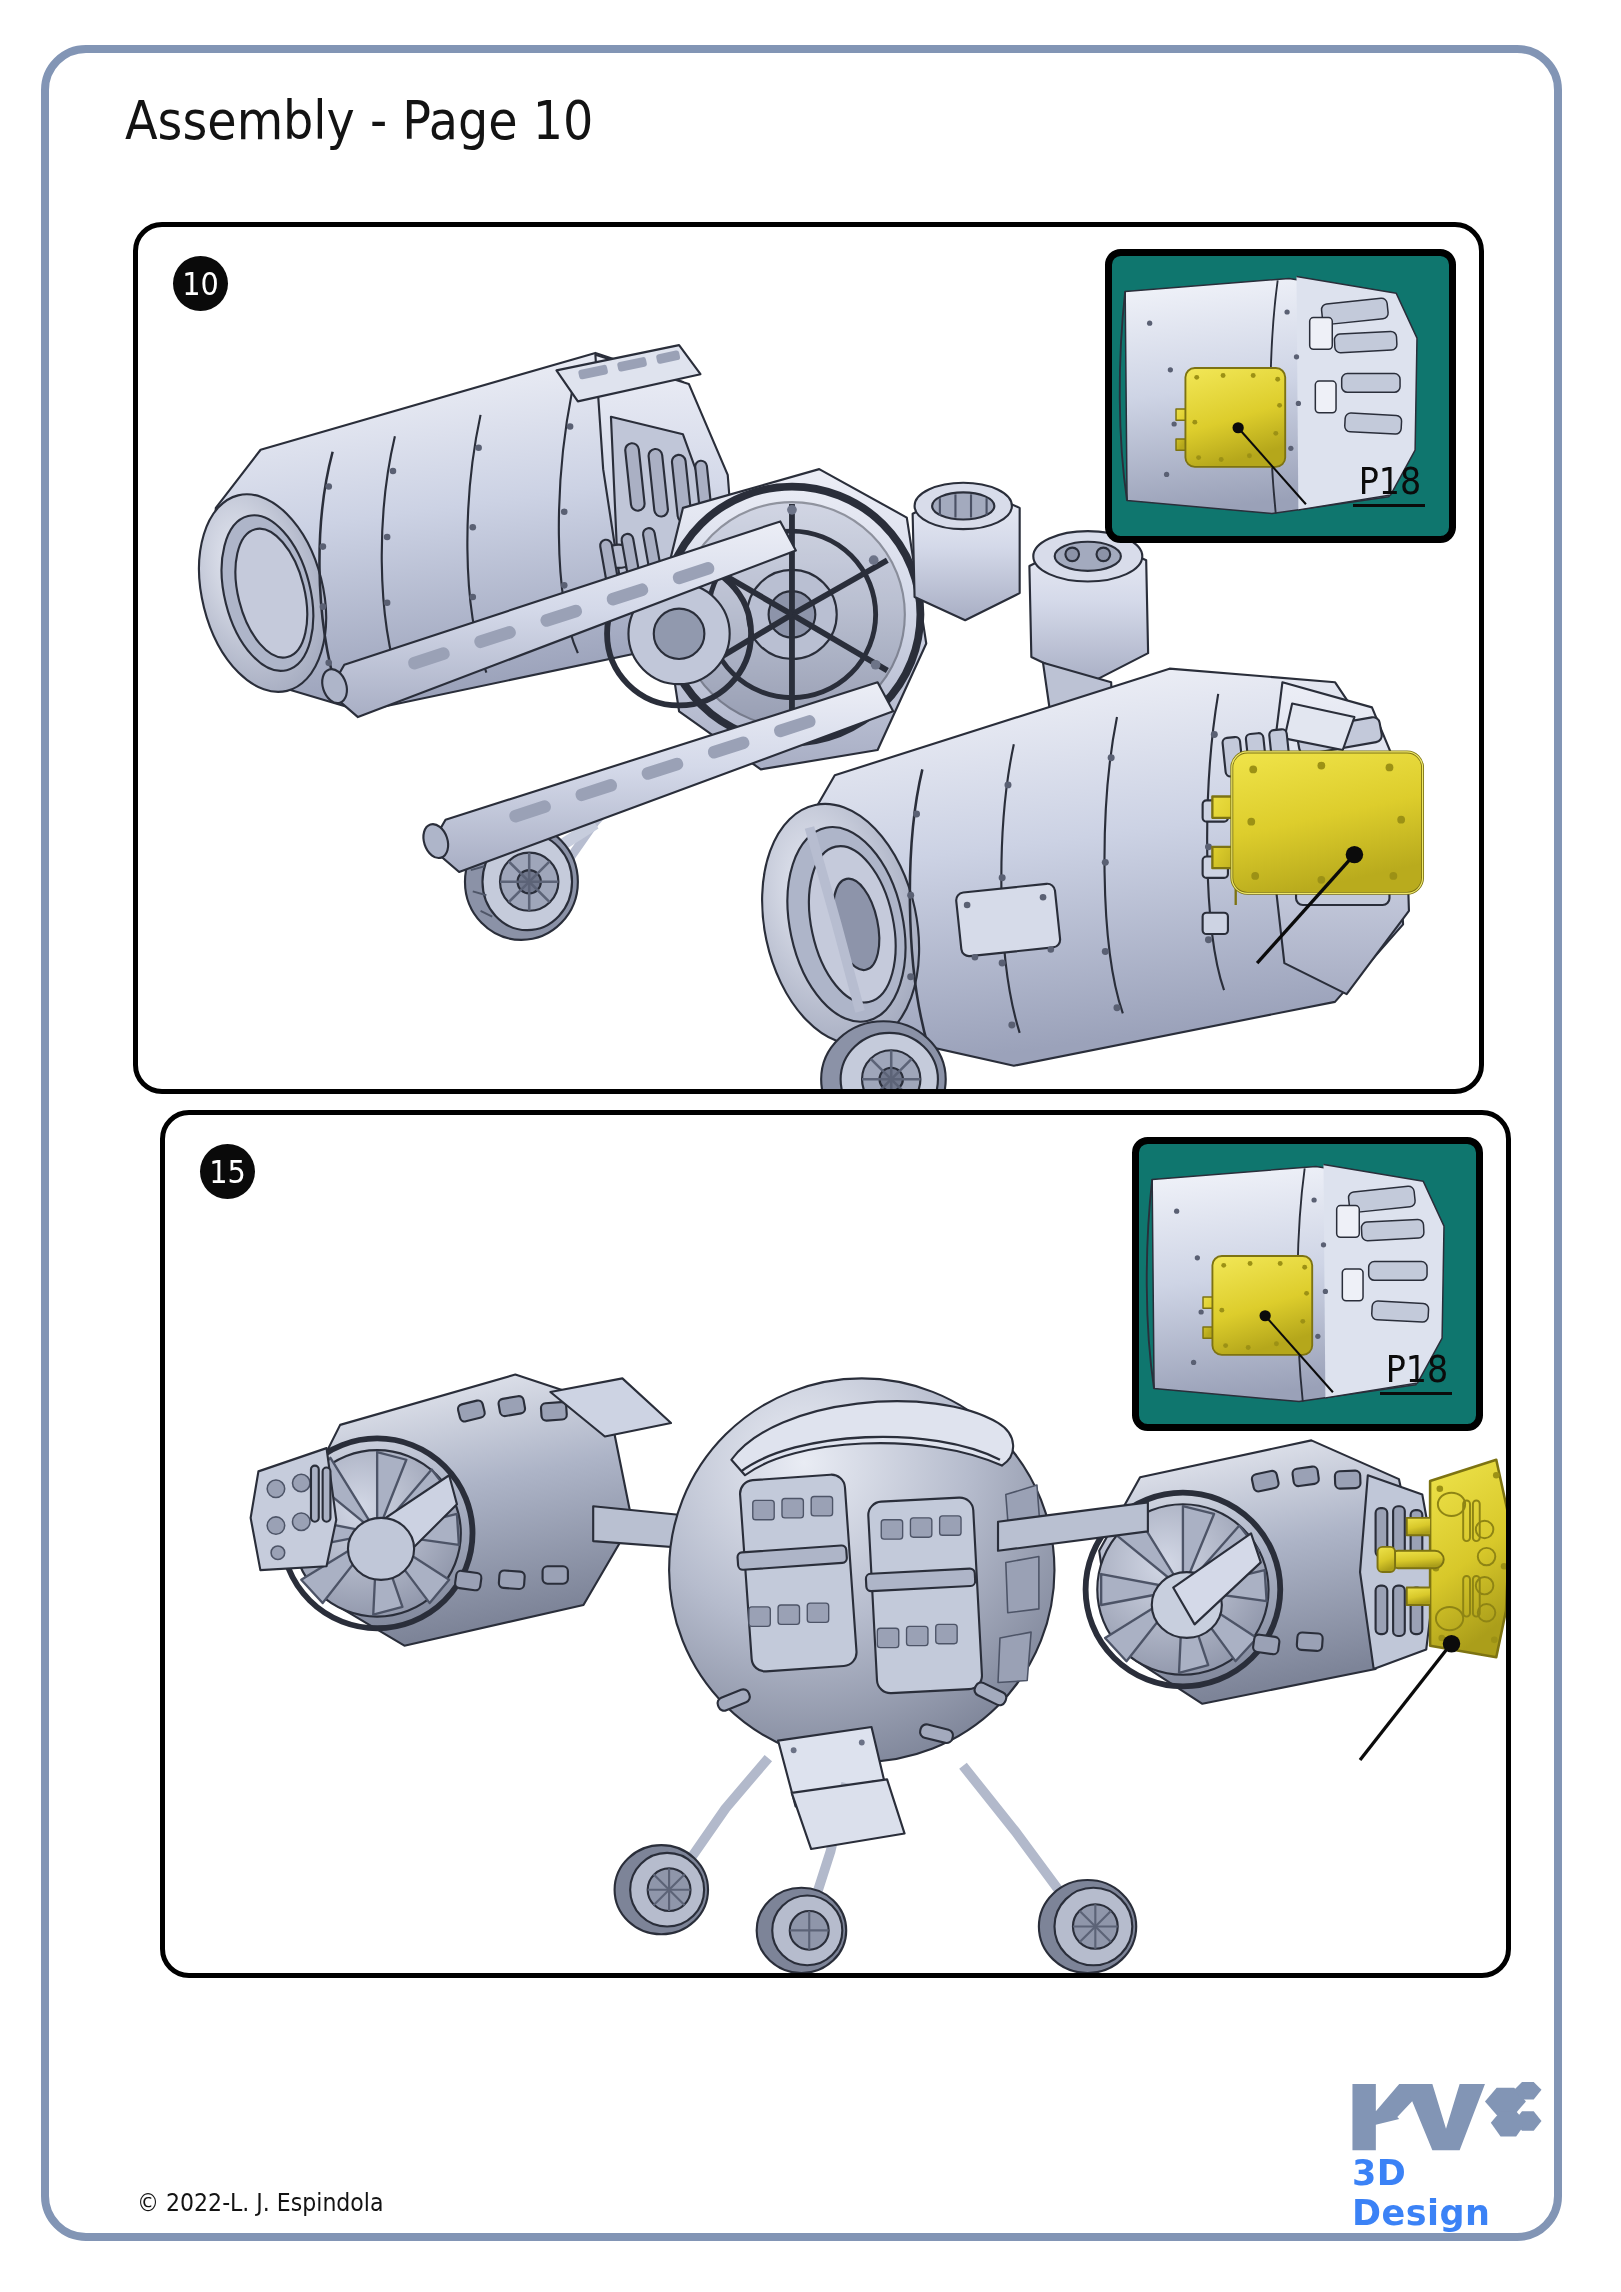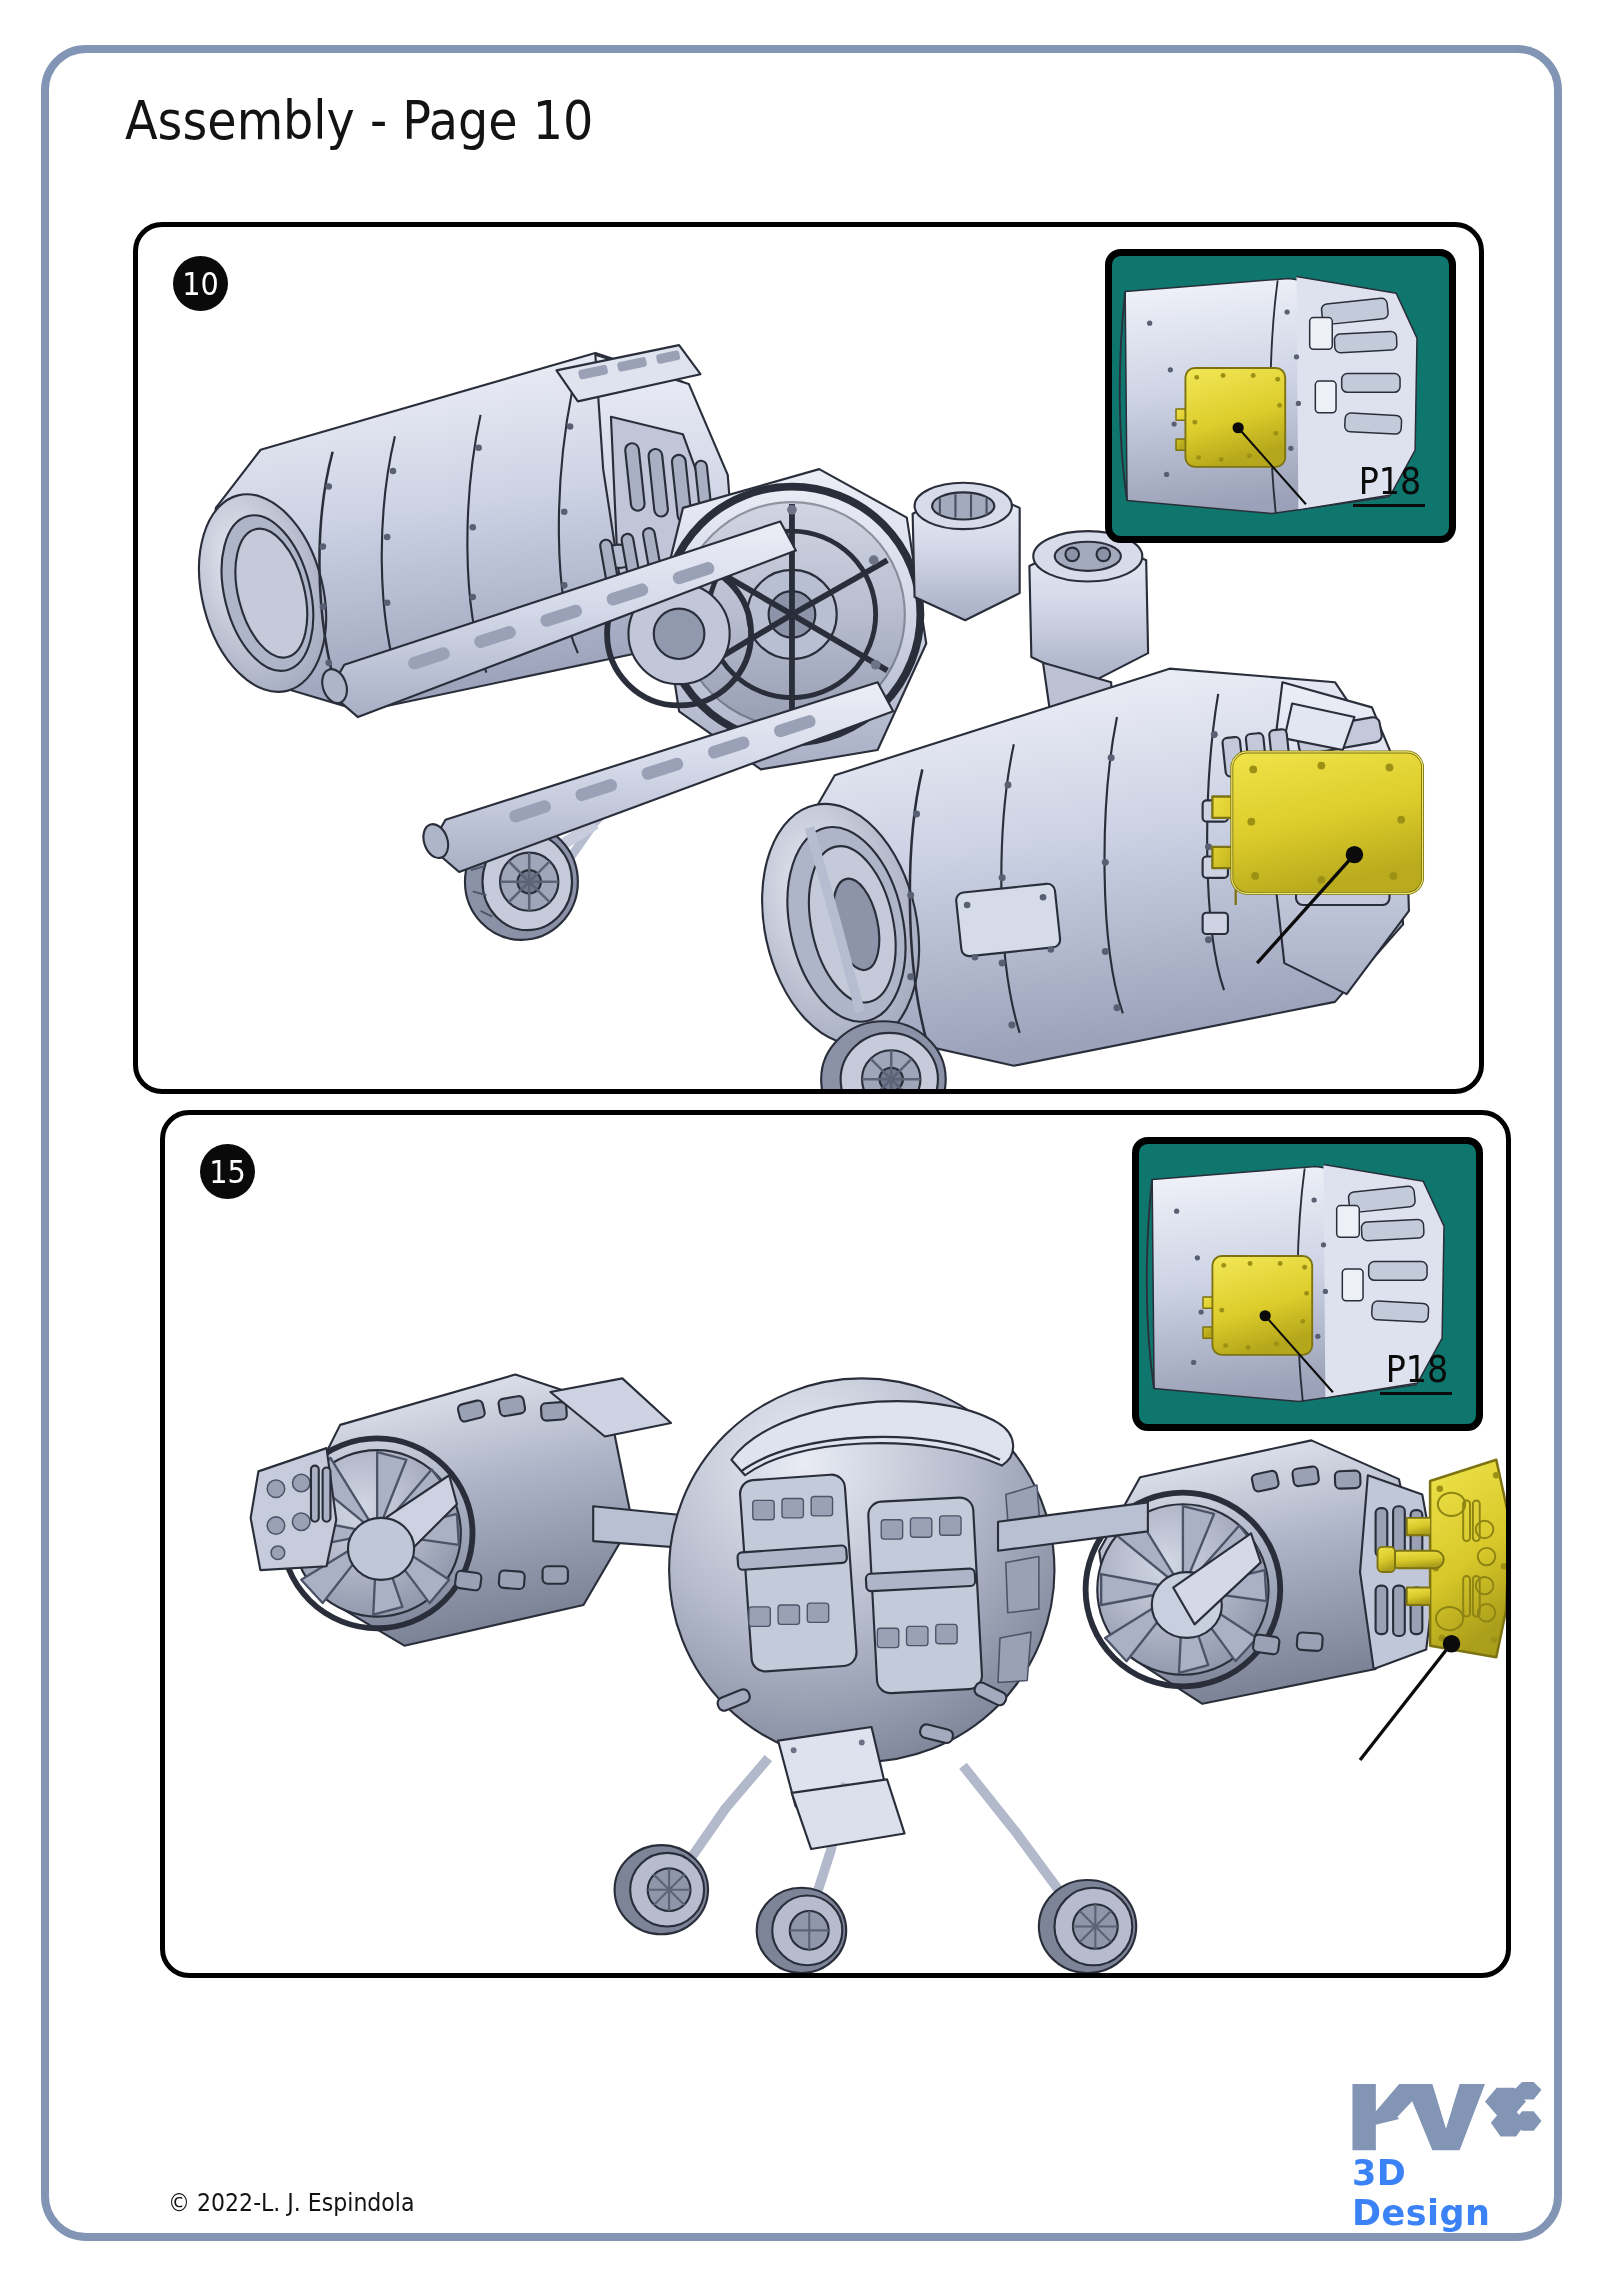--- a/index.html
+++ b/index.html
@@ -42,7 +42,7 @@
 
   
   .copyright{position:absolute;left:137px;top:2188px;font-size:24.5px;color:#131313;
-    font-family:"DejaVu Sans Condensed","DejaVu Sans",sans-serif;white-space:nowrap;margin-left:31px;}
+    font-family:"DejaVu Sans Condensed","DejaVu Sans",sans-serif;white-space:nowrap;}
 
   .logo{position:absolute;left:1348px;top:2080px;width:196px;height:127px;}
   .logo-mark{position:absolute;left:0;top:0;width:196px;height:76px;}

